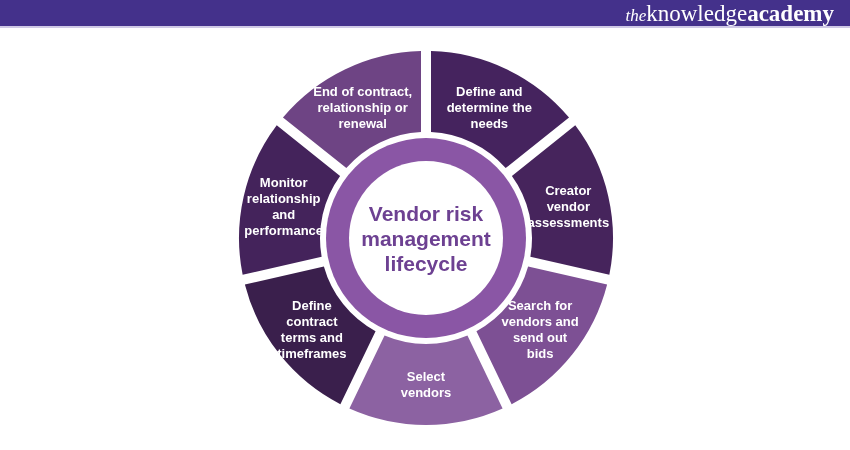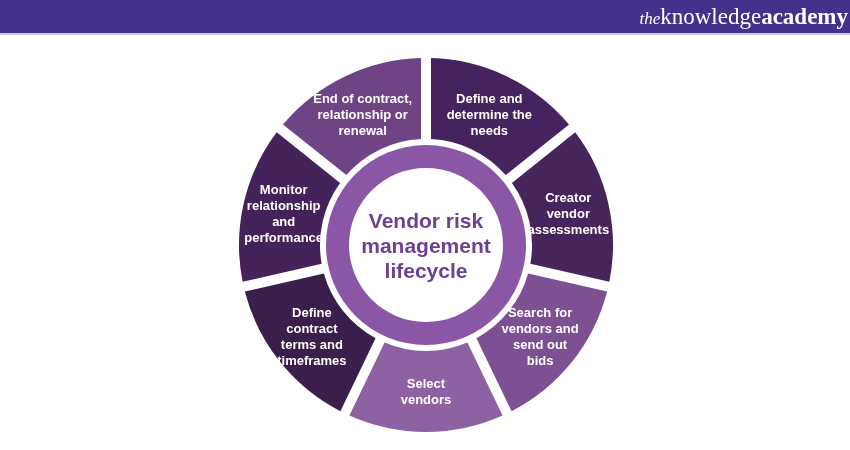--- a/index.html
+++ b/index.html
@@ -12,12 +12,12 @@
     font-family: "Liberation Sans", sans-serif;
   }
   .header {
-    height: 33px;
+    height: 26px;
     width: 100%;
     display: flex;
     align-items: center;
     justify-content: flex-end;
-    padding-right: 2px;
+    padding-right: 16px;
     box-sizing: border-box;
   }
   .header-underline {

